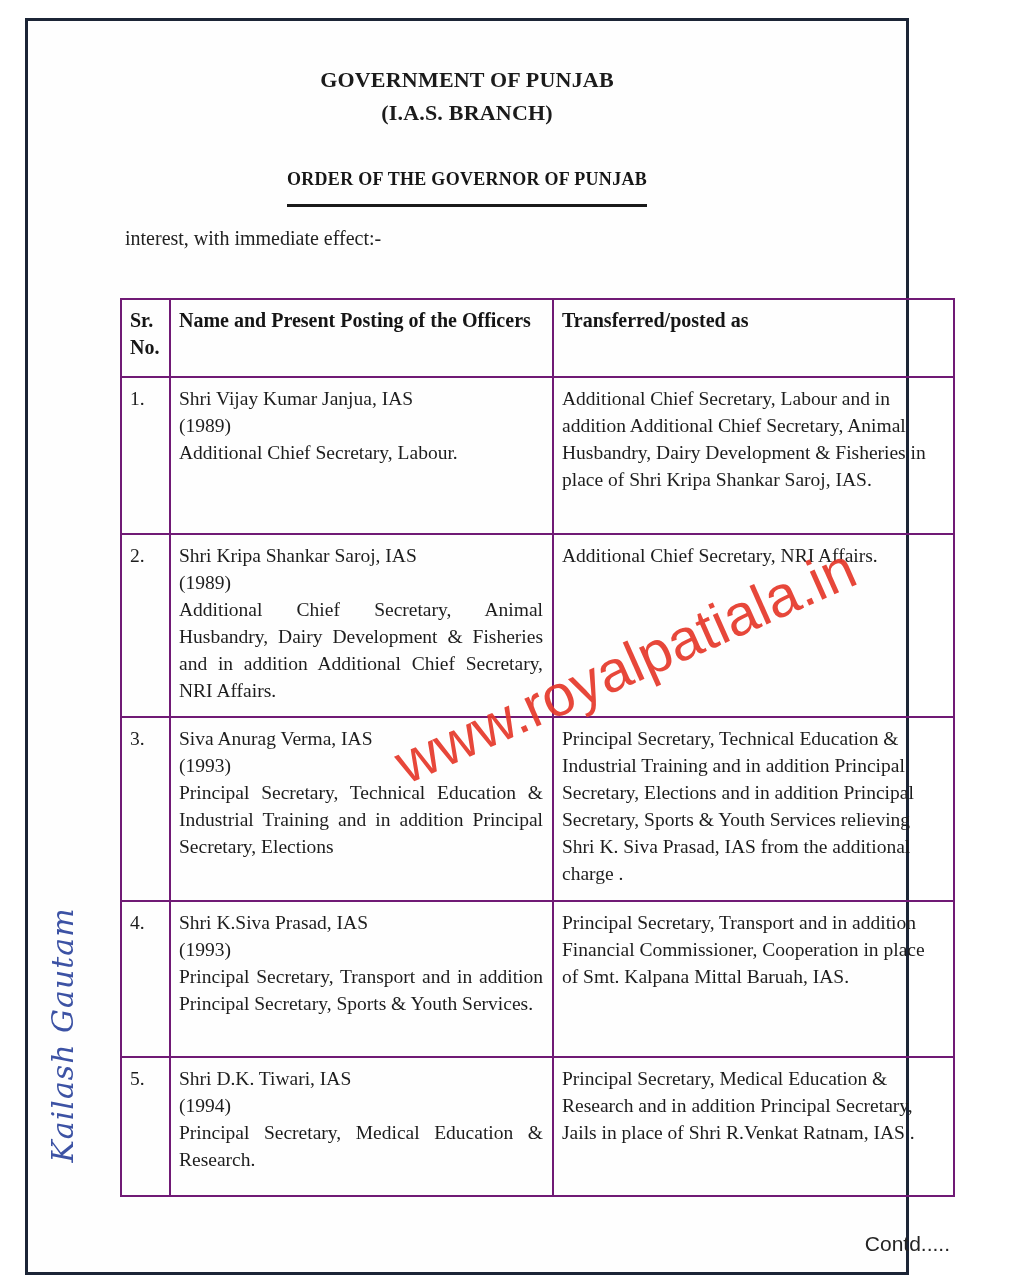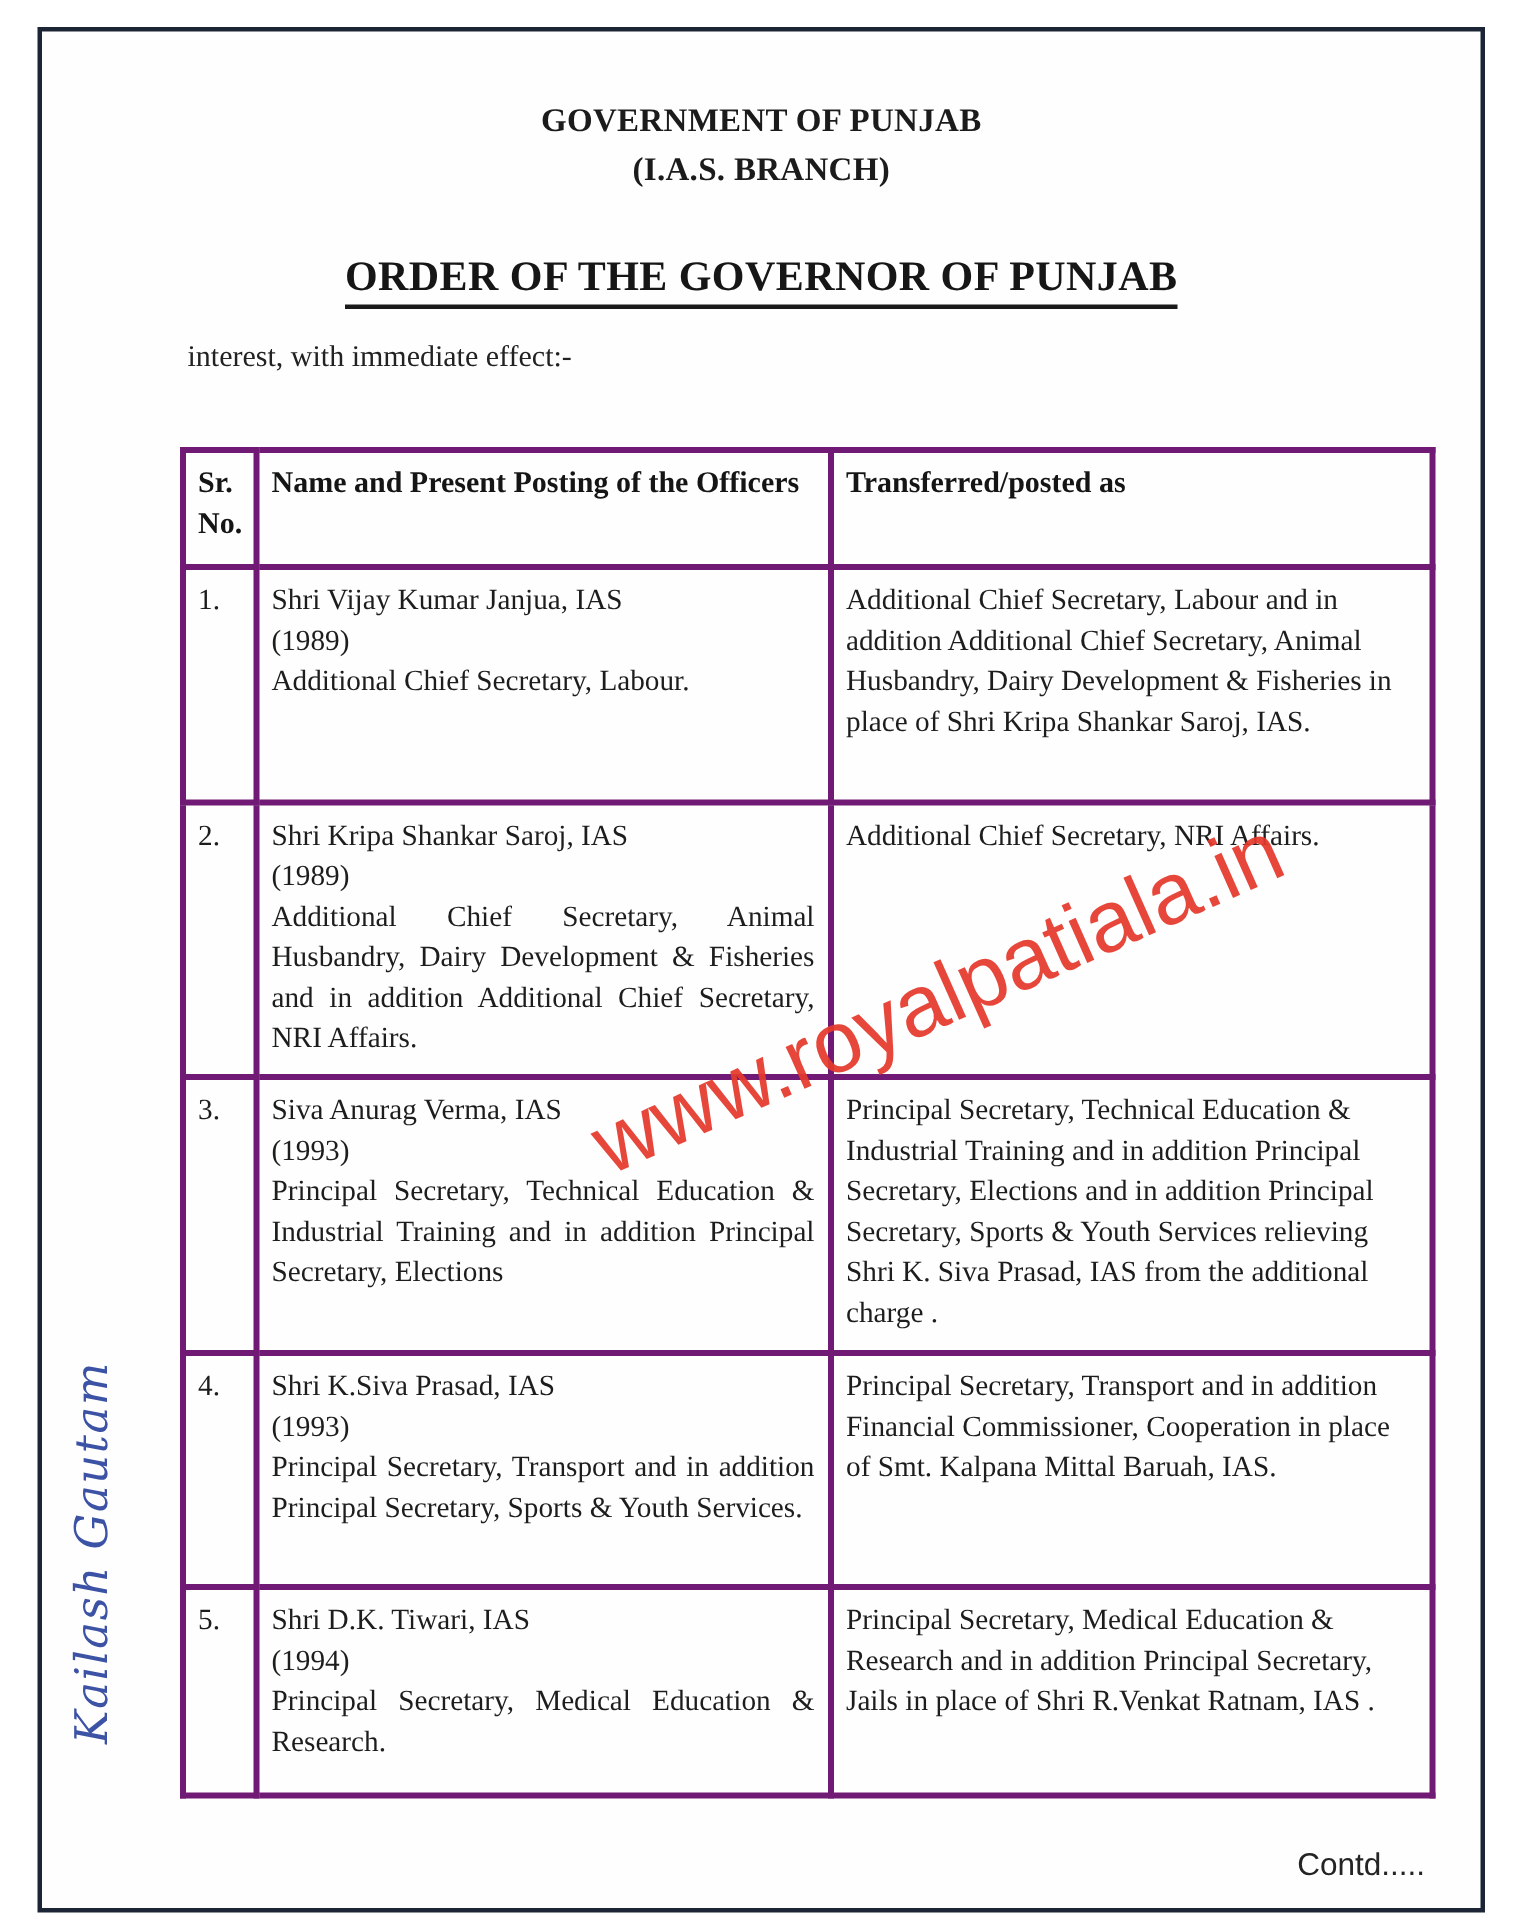--- a/index.html
+++ b/index.html
@@ -14,7 +14,7 @@
   .page-frame {
     position: absolute;
     left: 25px; top: 18px;
-    width: 965px; height: 1257px;
+    width: 884px; height: 1257px;
     border: 3px solid #1c2536;
     background: #fefefe;
   }

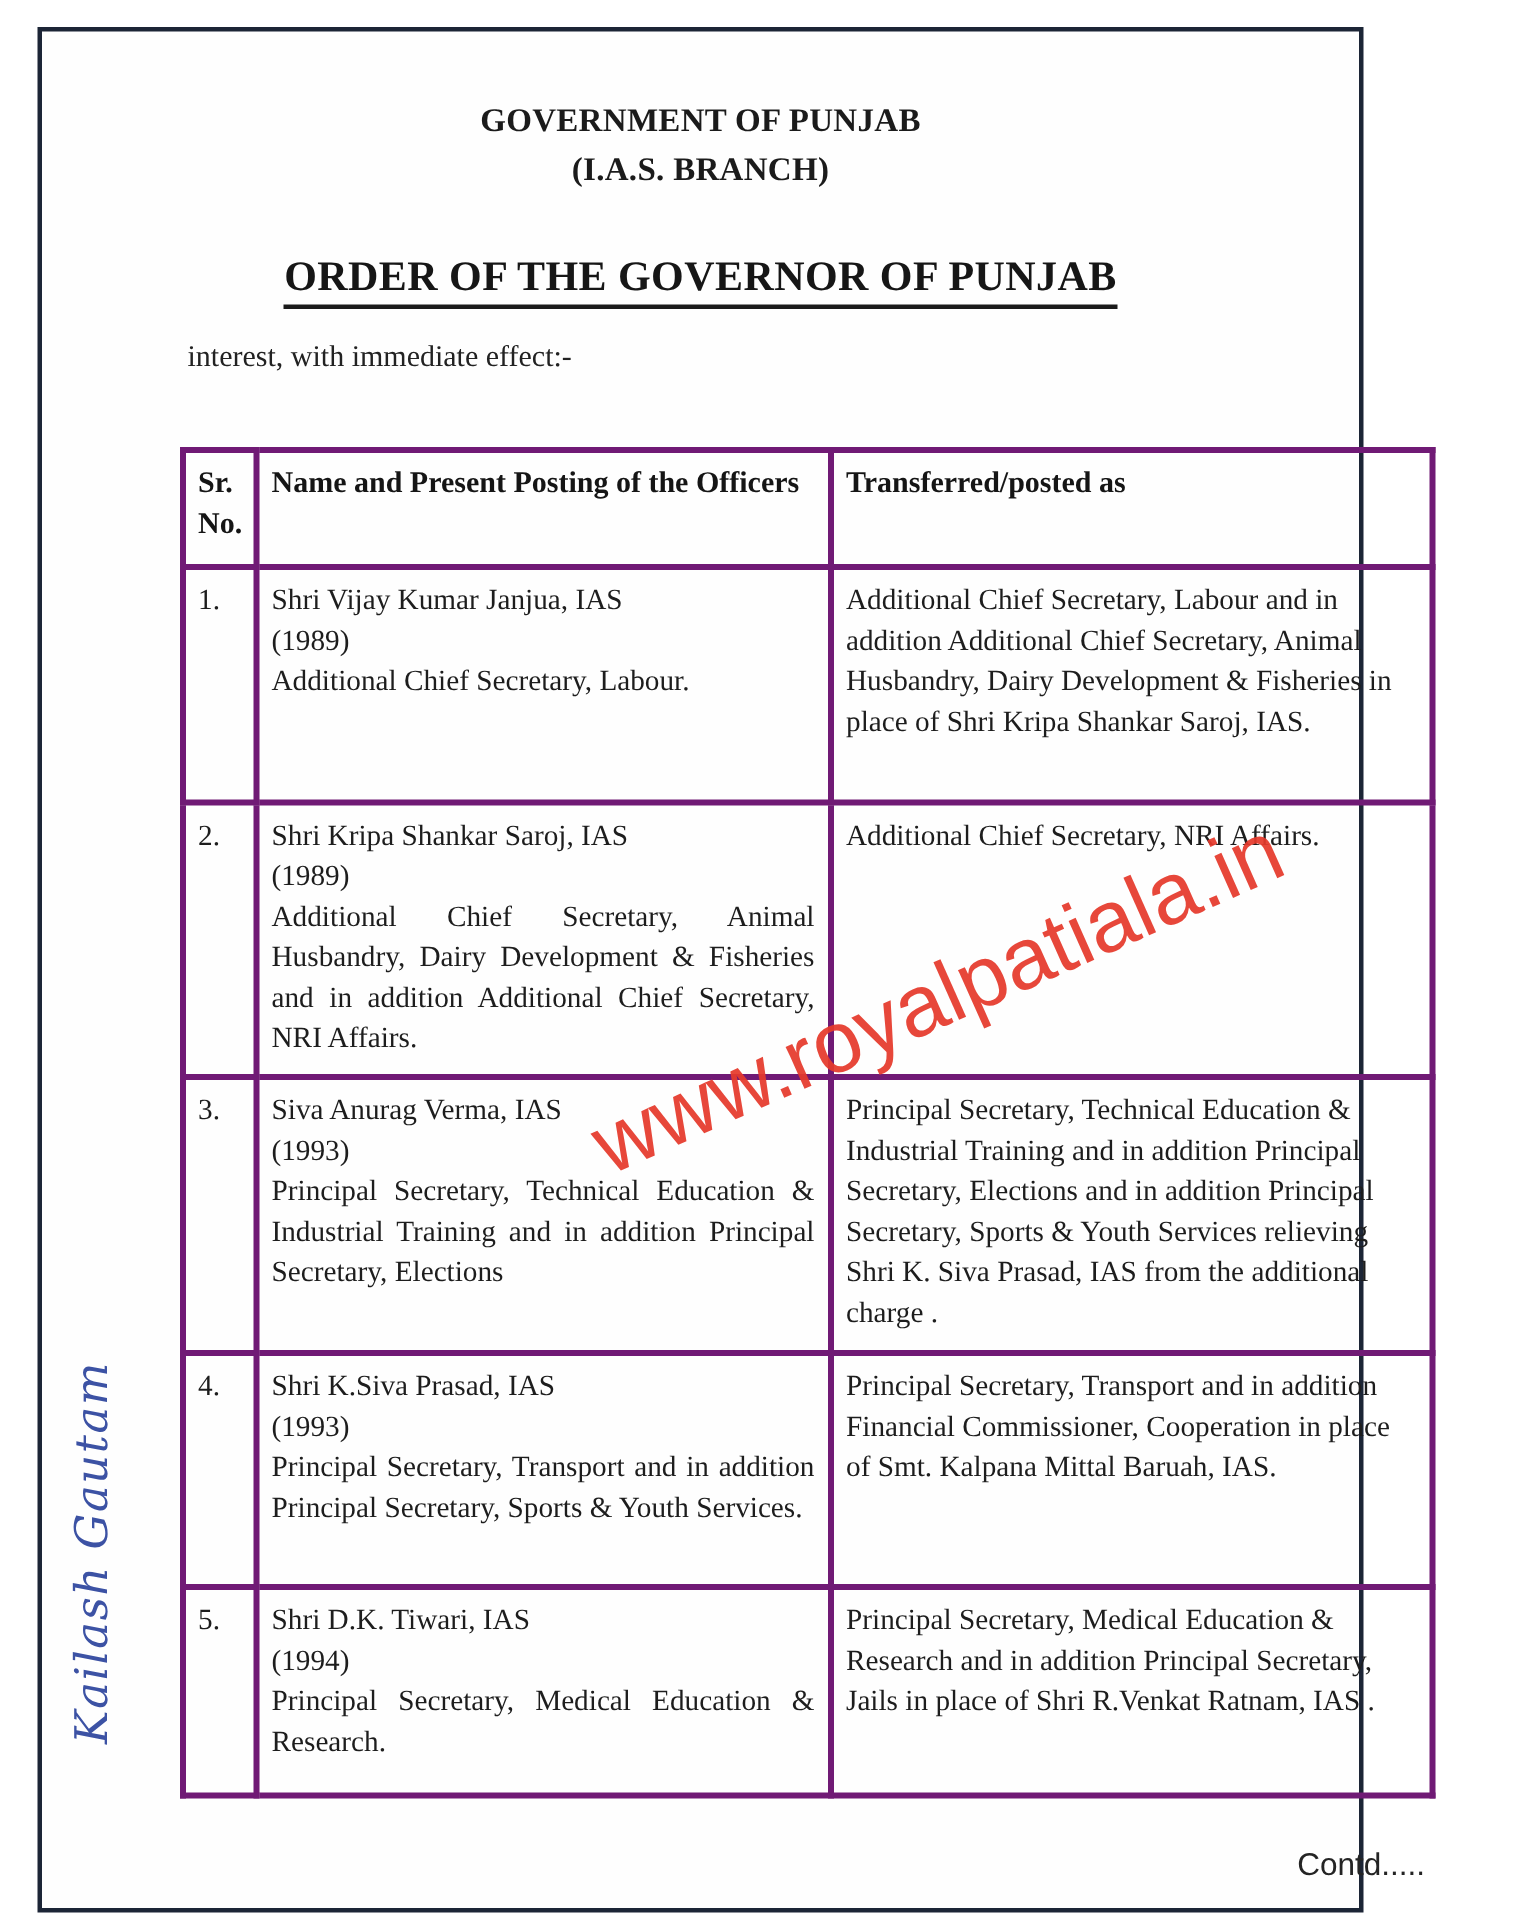--- a/index.html
+++ b/index.html
@@ -40,11 +40,11 @@
   .order-title {
     display: inline-block;
     font-weight: bold;
-    font-size: 28px;
+    font-size: 18px;
     letter-spacing: 0.3px;
     color: #161616;
     border-bottom: 3px solid #1a1a1a;
-    padding-bottom: 2px;
+    padding-bottom: 14px;
   }
 
   .intro {

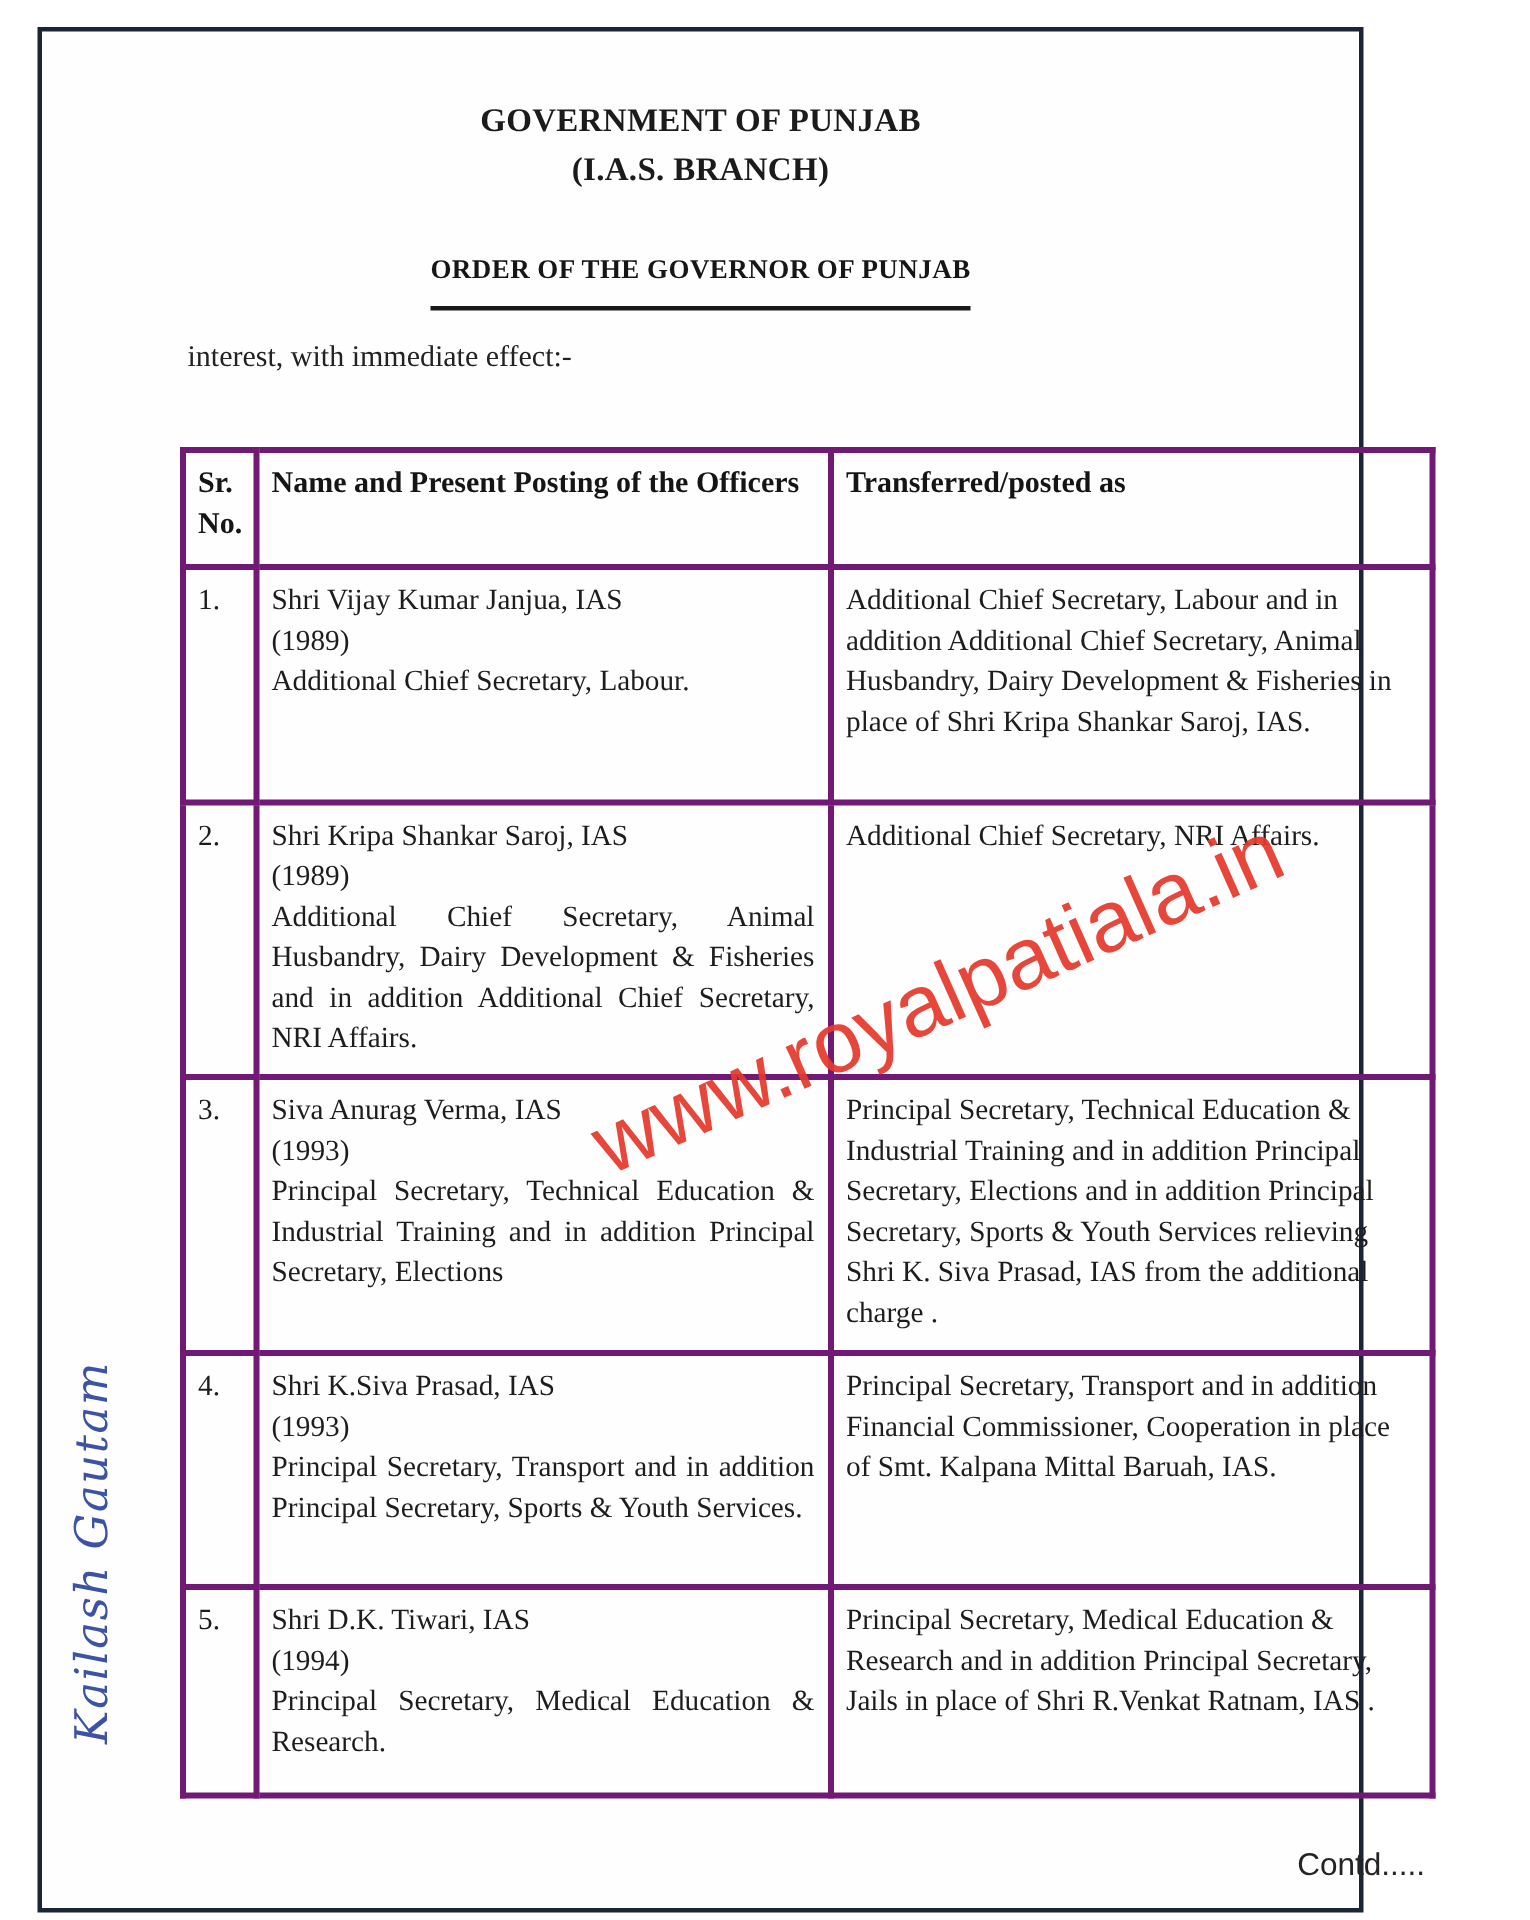--- a/index.html
+++ b/index.html
@@ -74,7 +74,7 @@
     color: #1d1d1d;
   }
   table.postings td, table.postings th {
-    border: 4px solid #701a75;
+    border: 2px solid #701a75;
     vertical-align: top;
     padding: 7px 9px 7px 8px;
     text-align: left;

